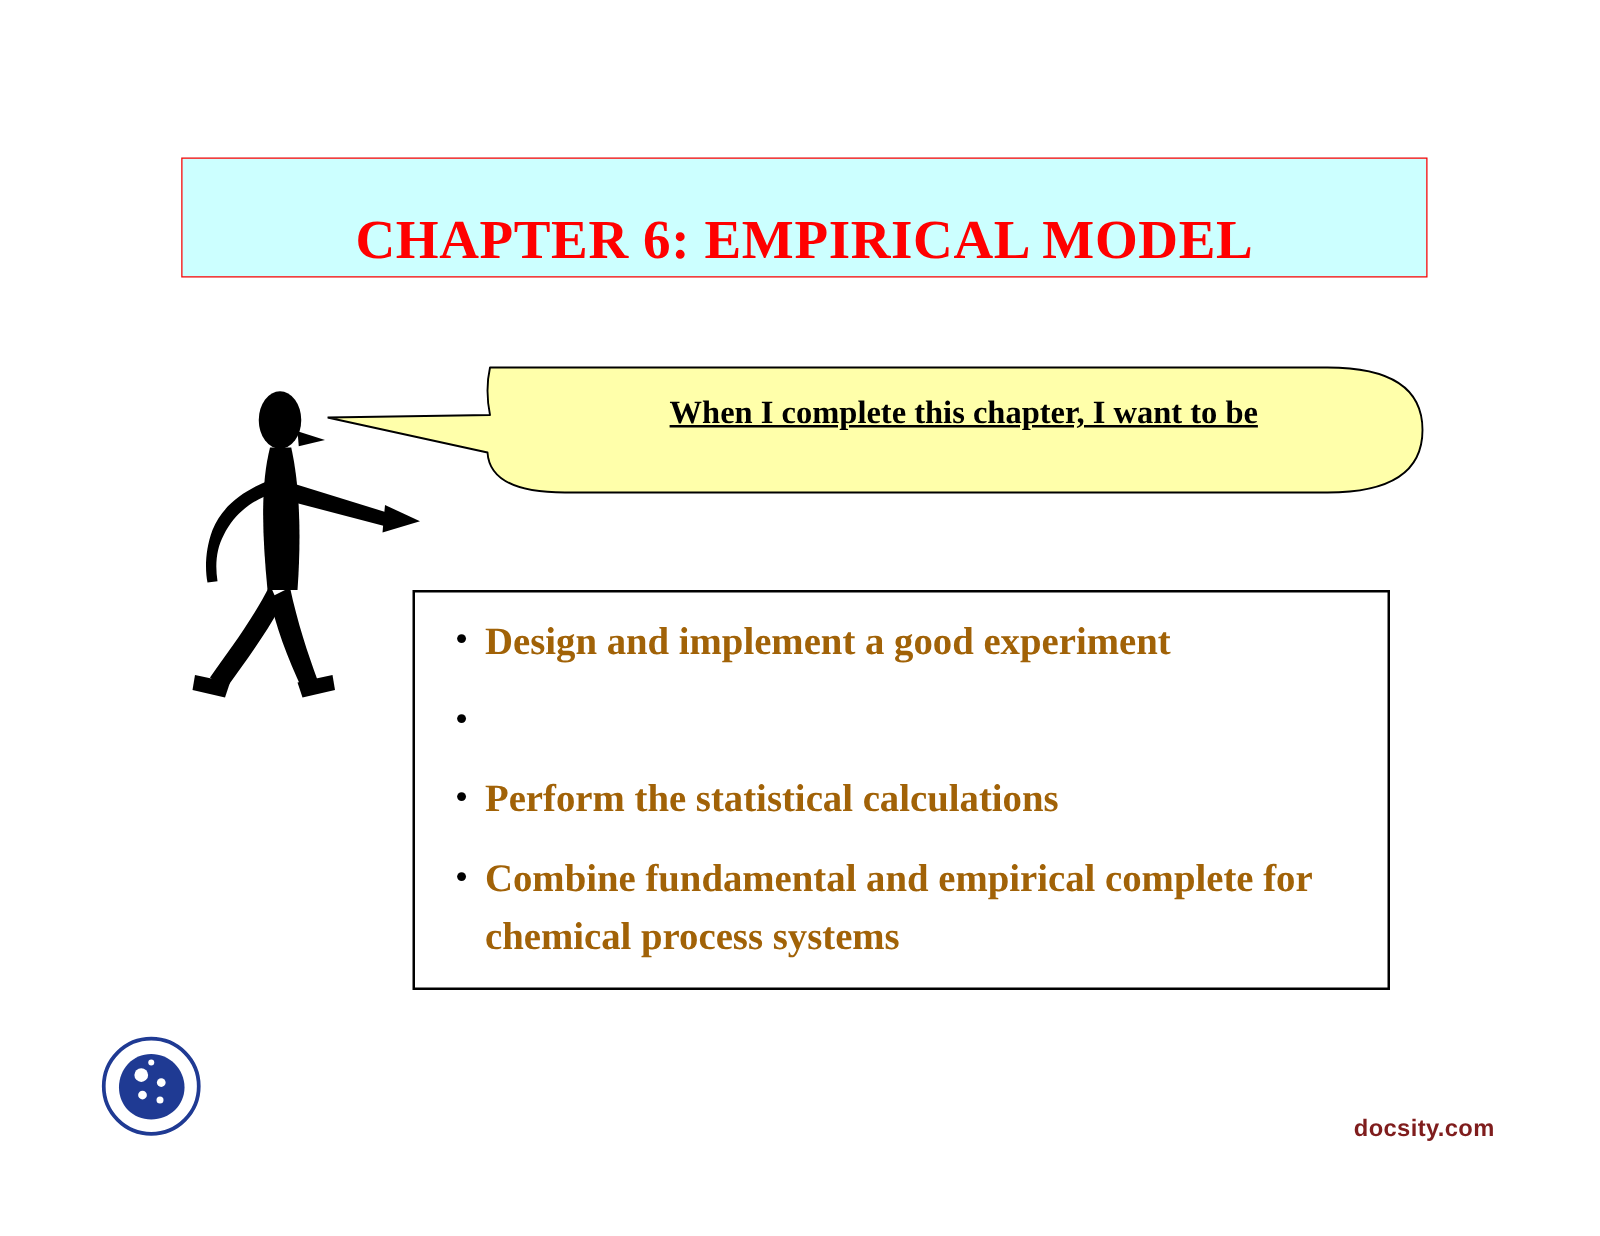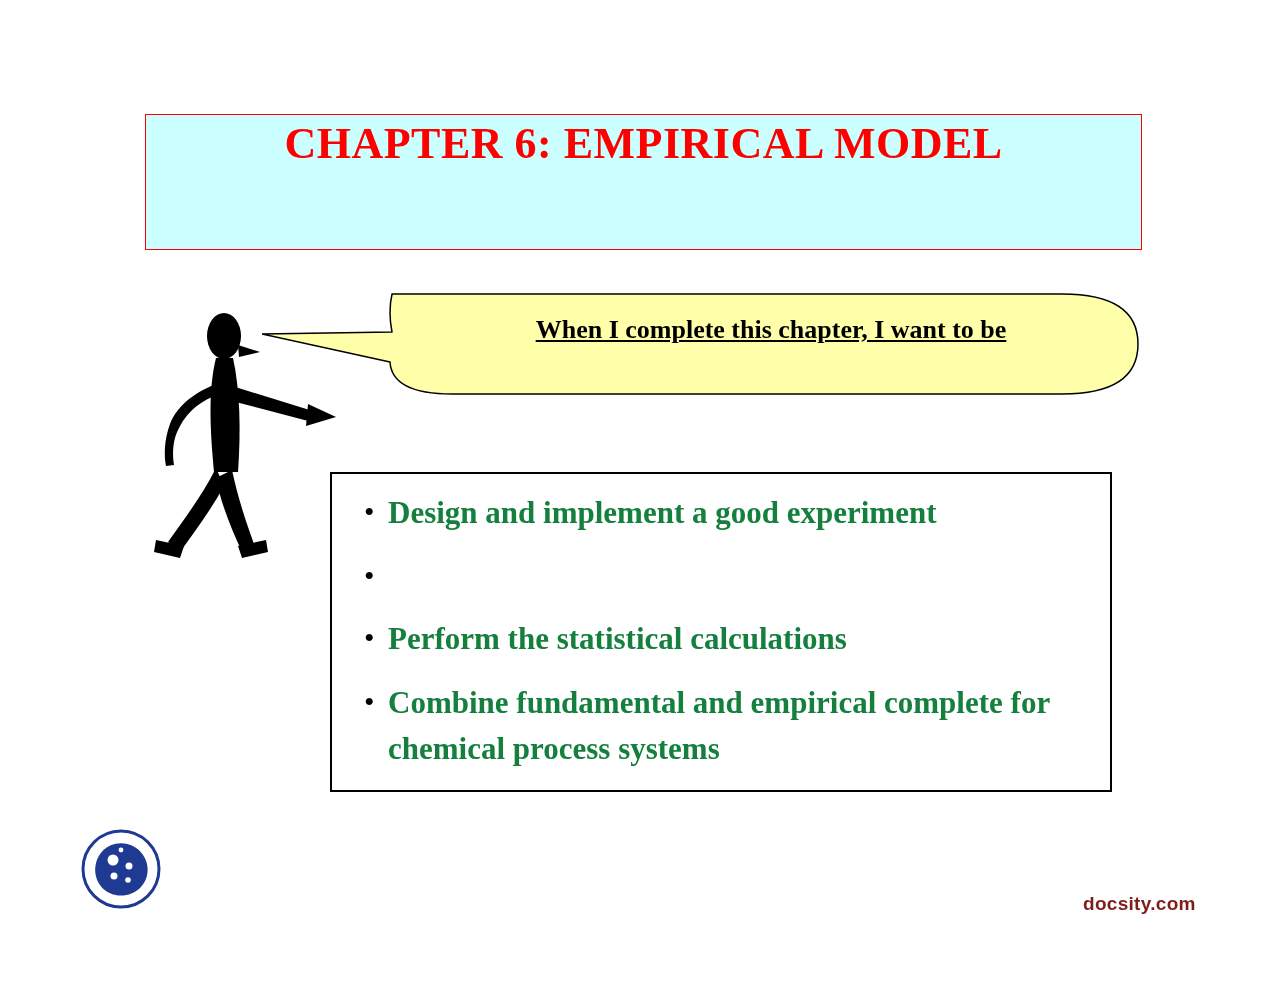--- a/index.html
+++ b/index.html
@@ -19,16 +19,16 @@
   #title-box {
     position: absolute;
     left: 145px;
-    top: 114px;
+    top: 126px;
     width: 997px;
-    height: 136px;
+    height: 96px;
     background: #ccffff;
     border: 1px solid #ff0000;
     box-sizing: border-box;
     display: flex;
     flex-direction: column;
     align-items: center;
-    justify-content: space-between;
+    justify-content: flex-end;
   }
   #title-box .title-line {
     color: #ff0000;

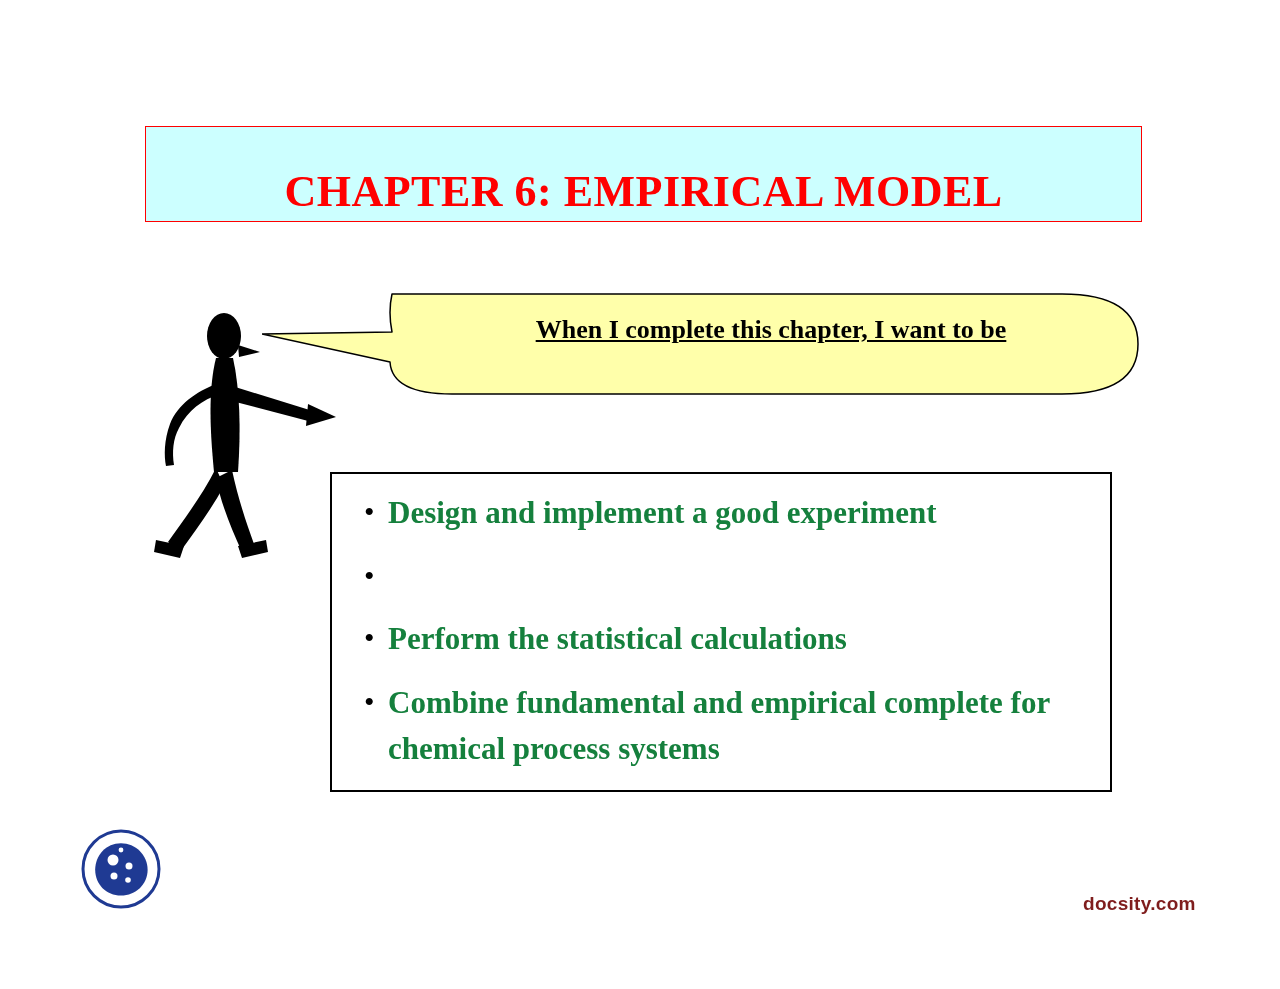--- a/index.html
+++ b/index.html
@@ -104,7 +104,7 @@
     font-size: 31px;
     font-weight: bold;
     line-height: 46px;
-    color: #15803d;
+    color: #a16207;
     max-width: 700px;
   }
 

